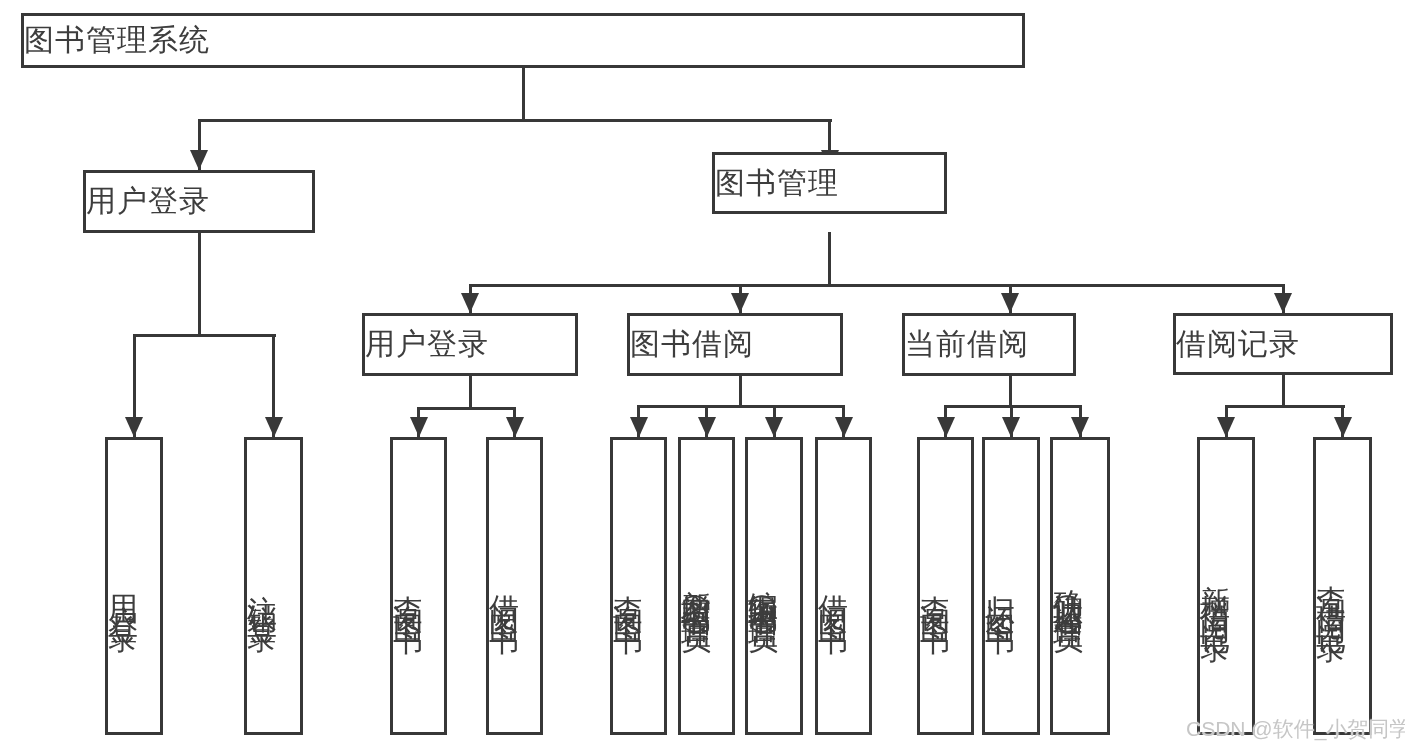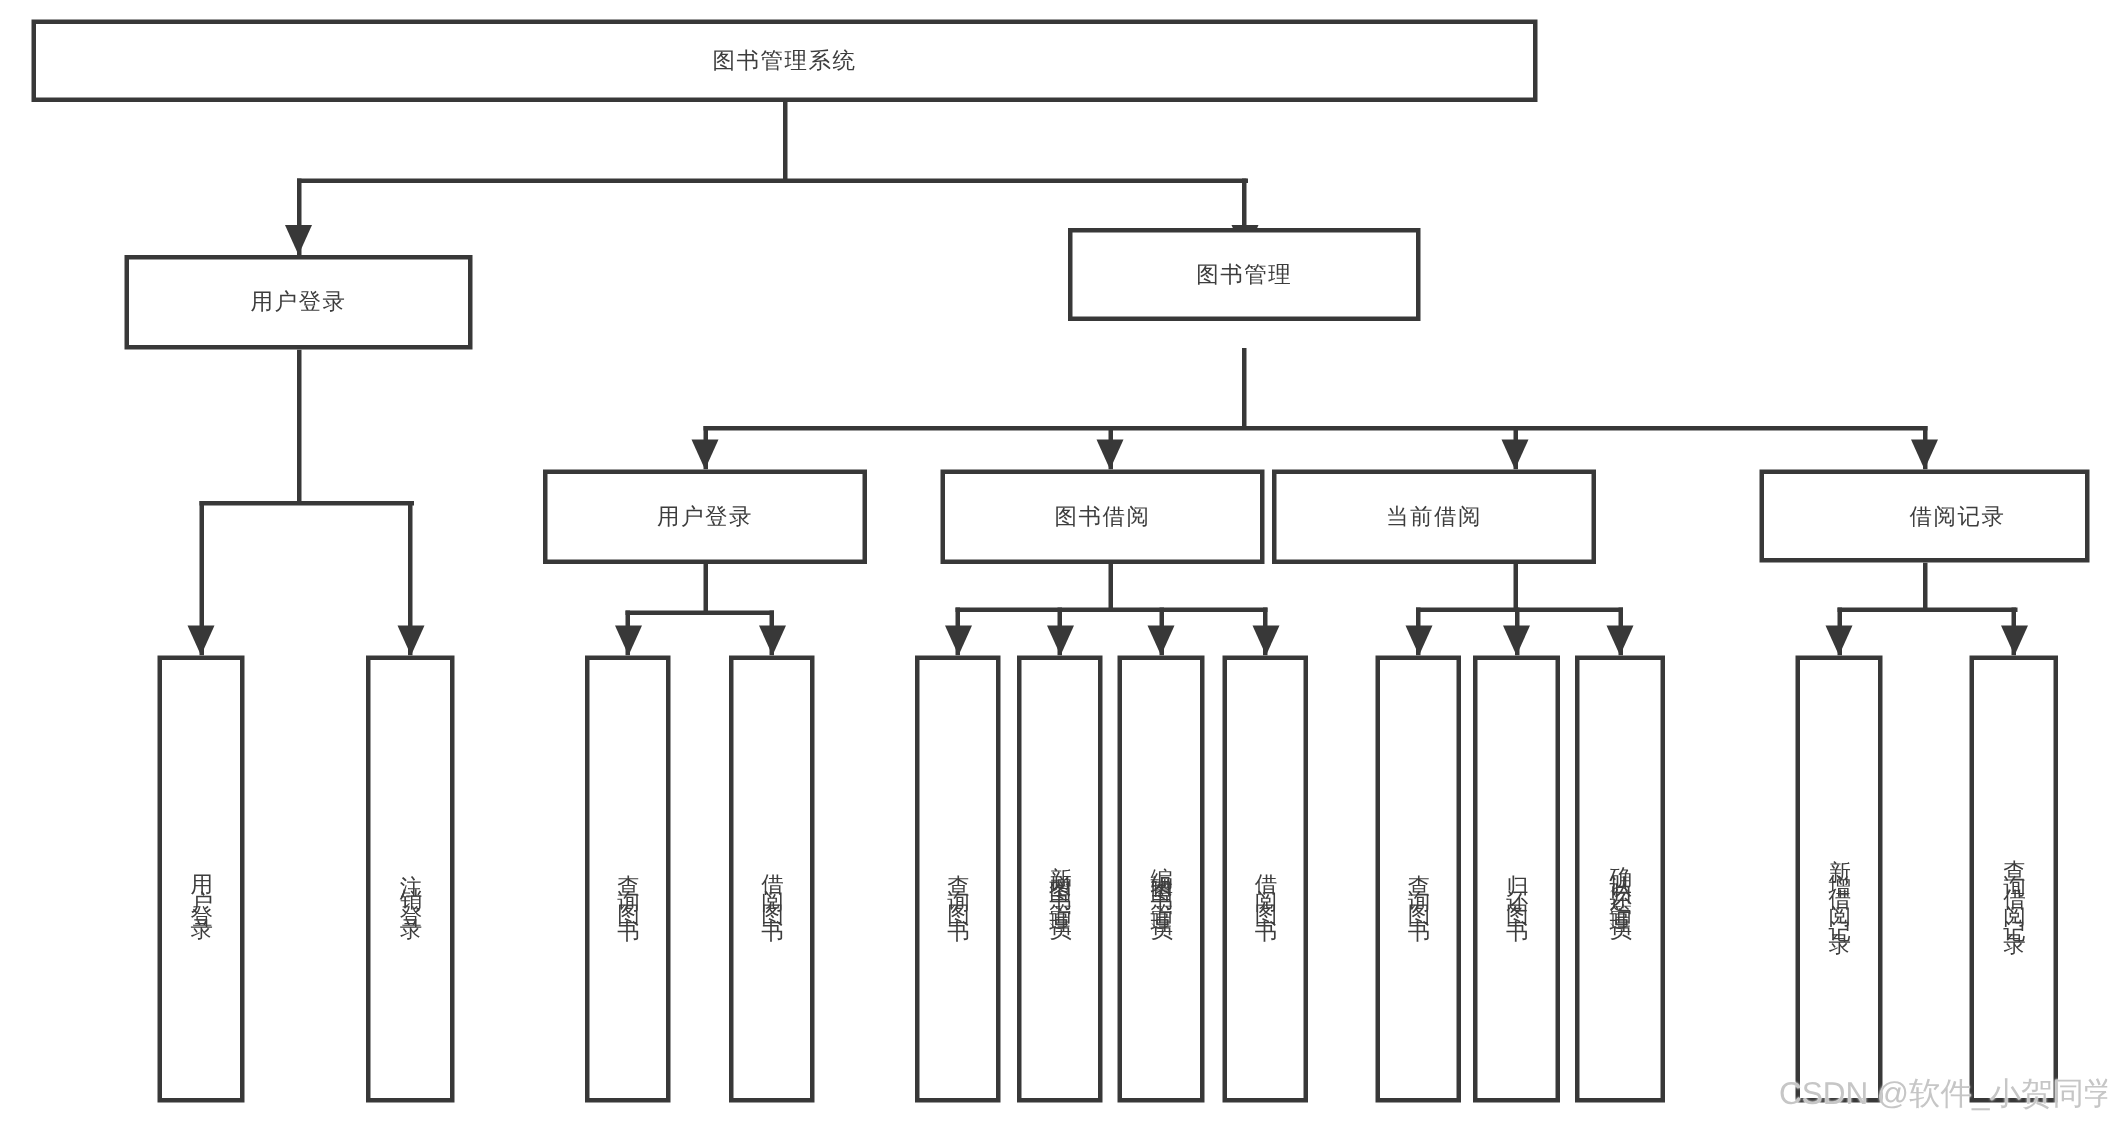--- a/index.html
+++ b/index.html
@@ -26,8 +26,8 @@
     border: 3px solid var(--line);
     display: flex;
     align-items: center;
-    justify-content: center;
-    font-size: 15px;
+    justify-content: flex-start;
+    font-size: 30px;
     letter-spacing: 1px;
     color: var(--text);
     z-index: 2;

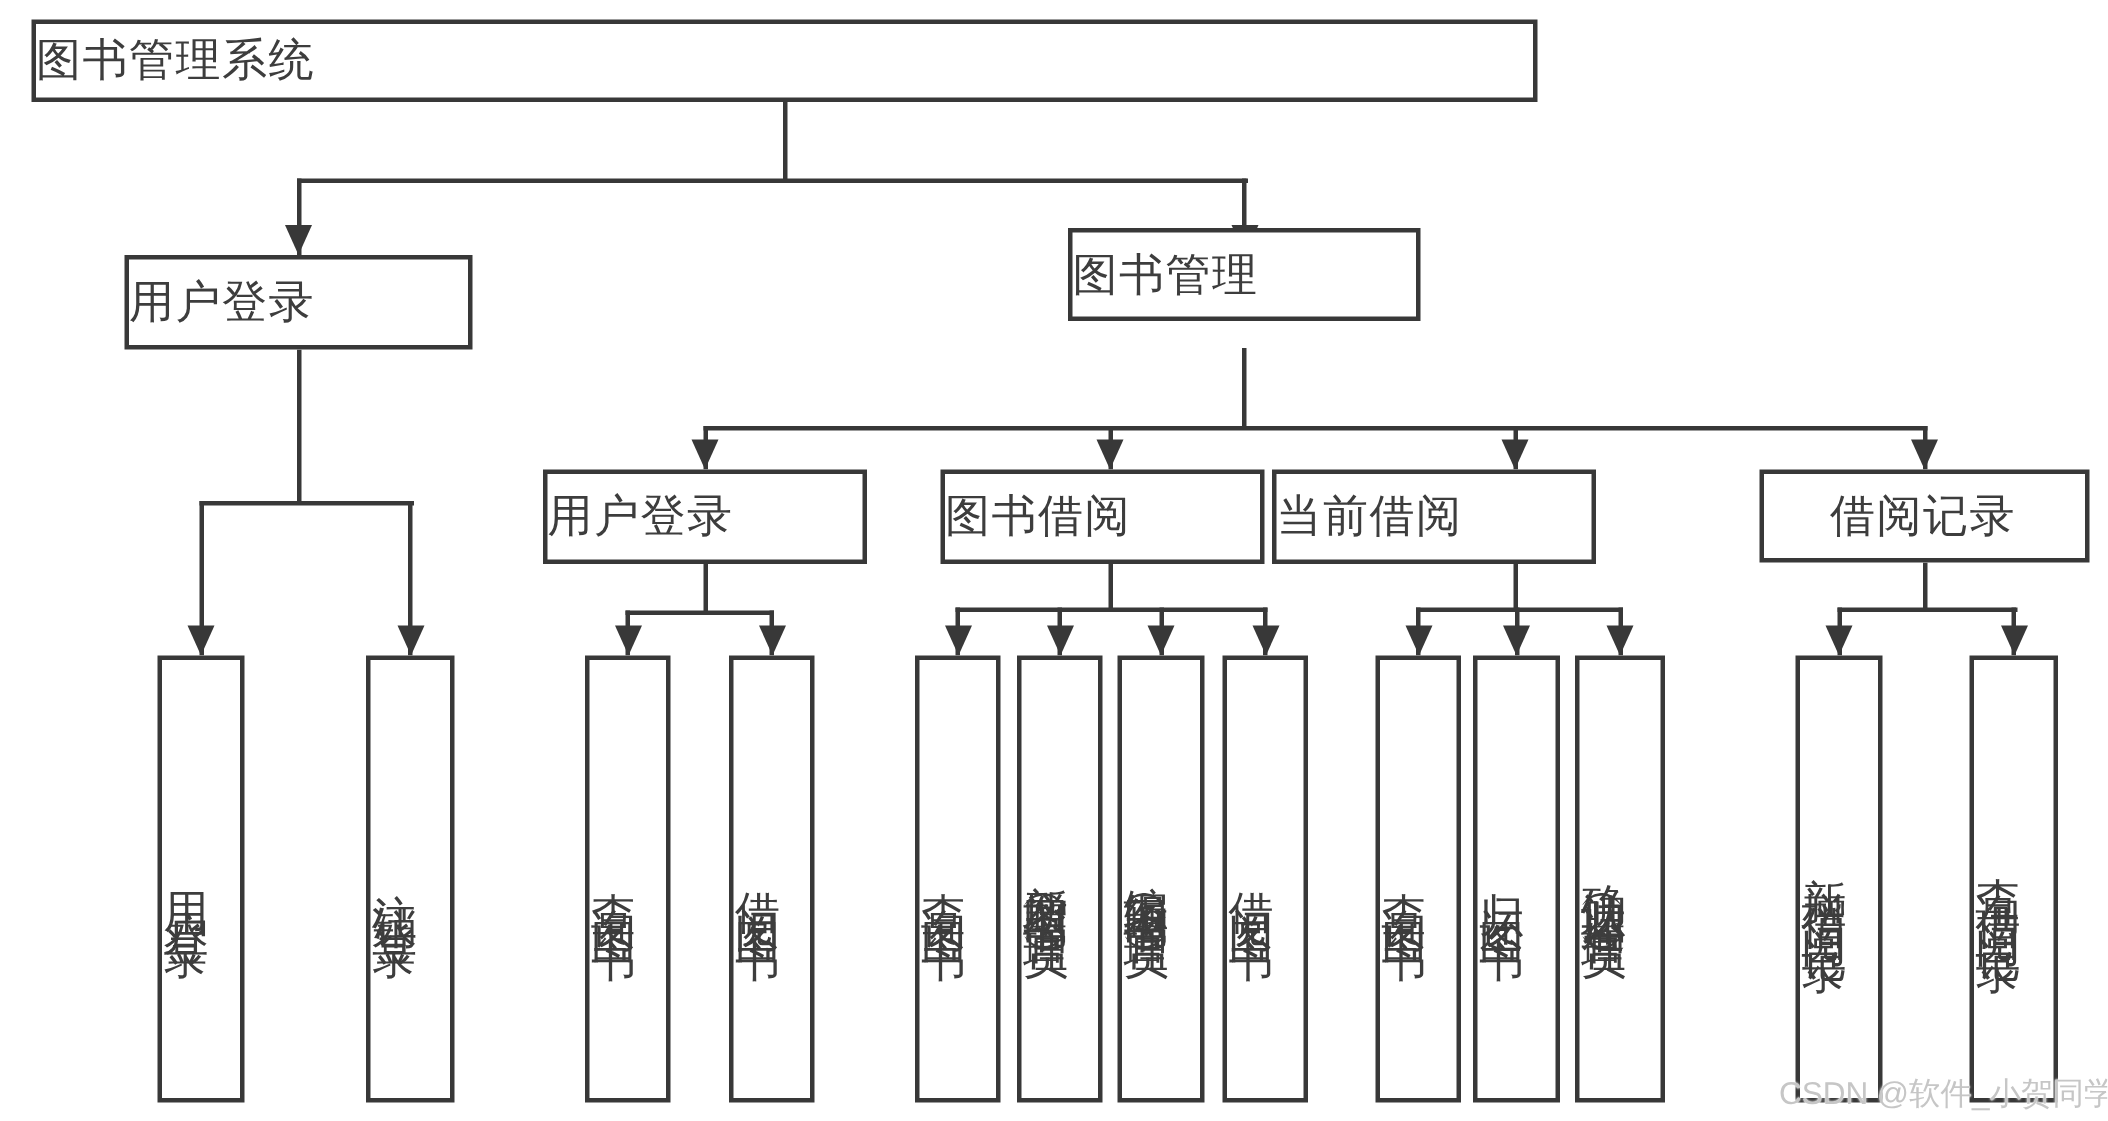--- a/index.html
+++ b/index.html
@@ -91,7 +91,7 @@
     <span>图书借阅</span>
   </div>
 
-  <div class="node" style="left:848px; top:313px; width:216px; height:63px;">
+  <div class="node" style="left:902px; top:313px; width:174px; height:63px;">
     <span>当前借阅</span>
   </div>
 

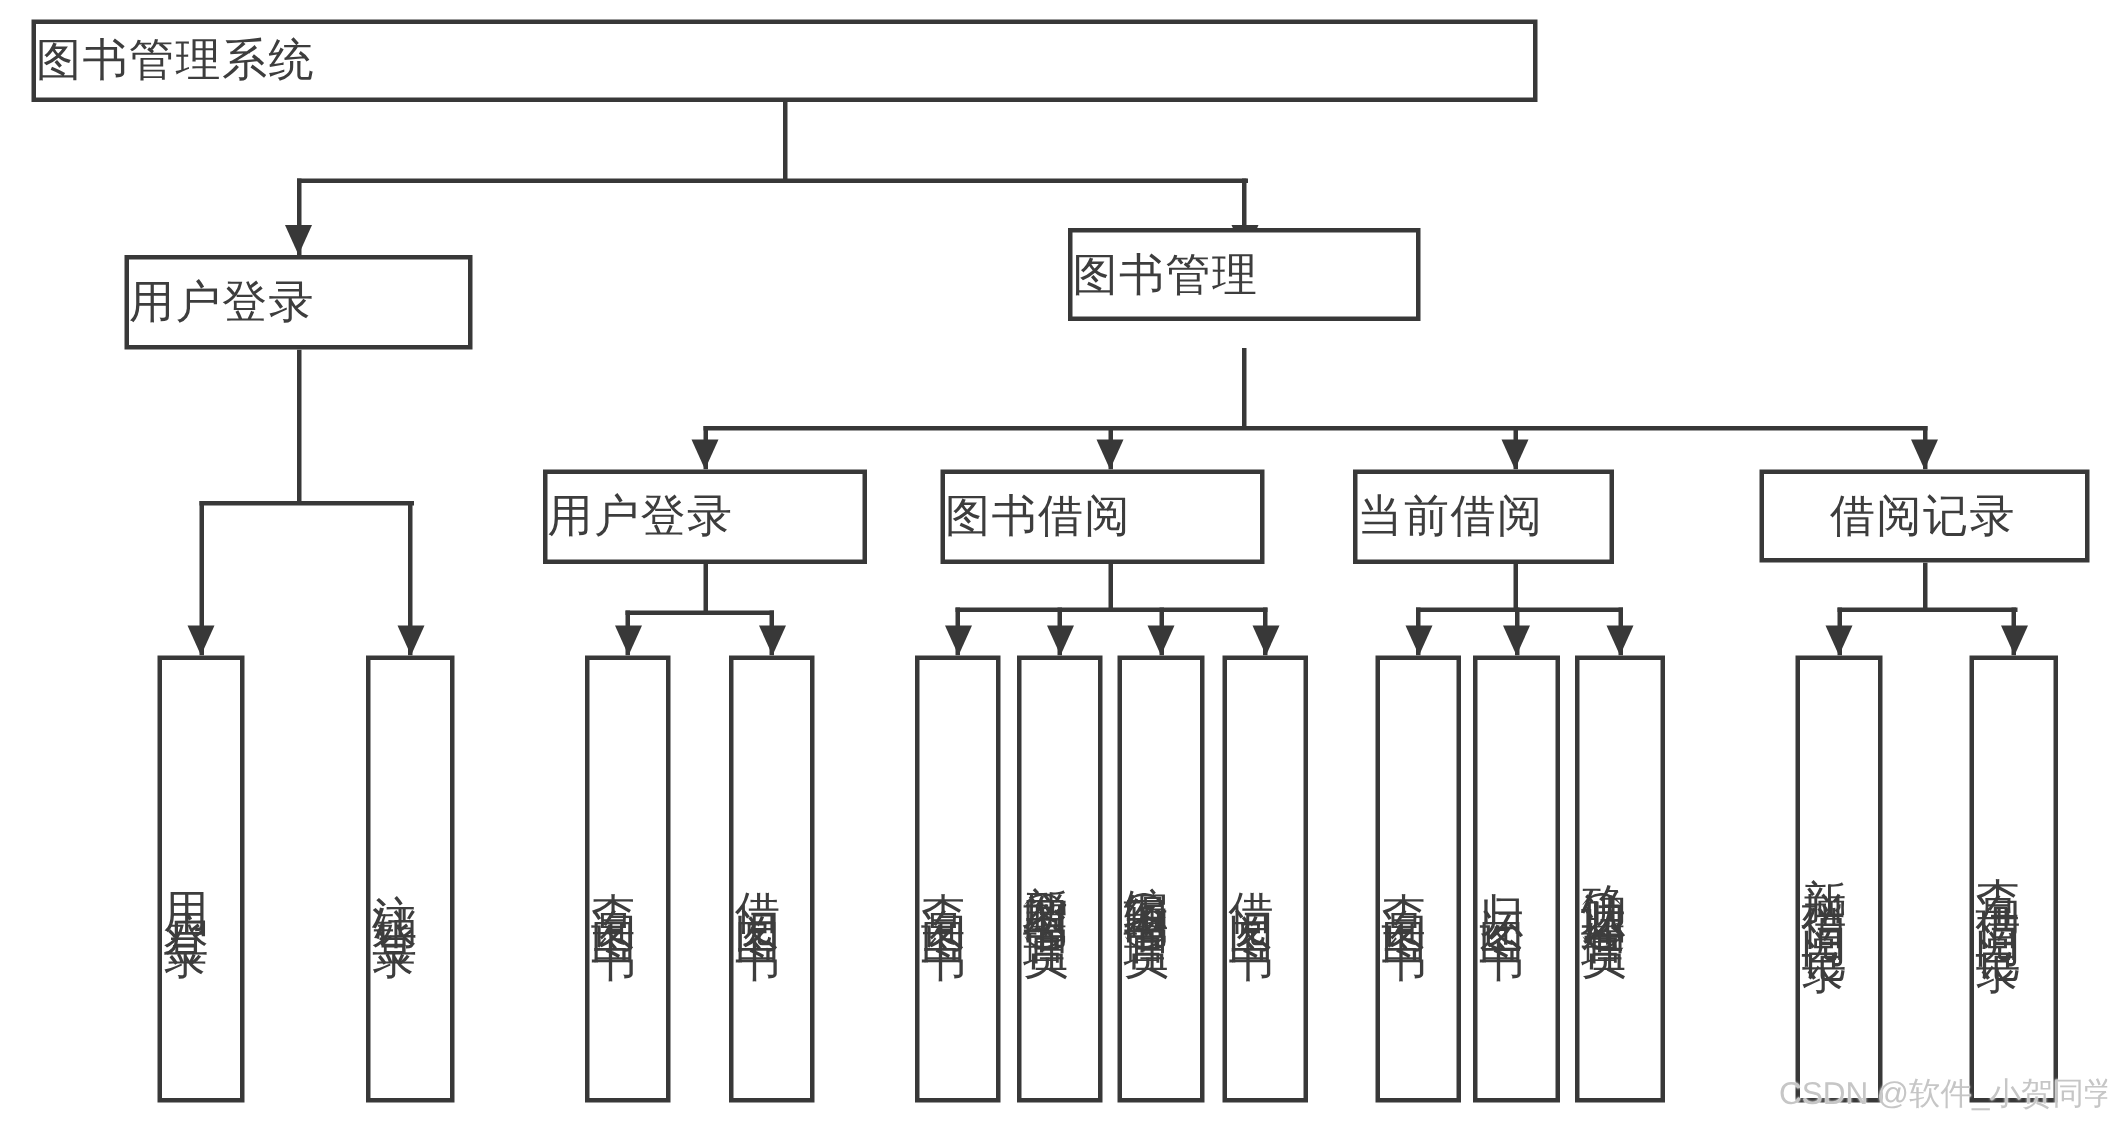--- a/index.html
+++ b/index.html
@@ -95,7 +95,7 @@
     <span>当前借阅</span>
   </div>
 
-  <div class="node" style="left:1173px; top:313px; width:220px; height:62px;padding-left:44px;">
+  <div class="node" style="left:1173px; top:313px; width:220px; height:62px;">
     <span>借阅记录</span>
   </div>
 

